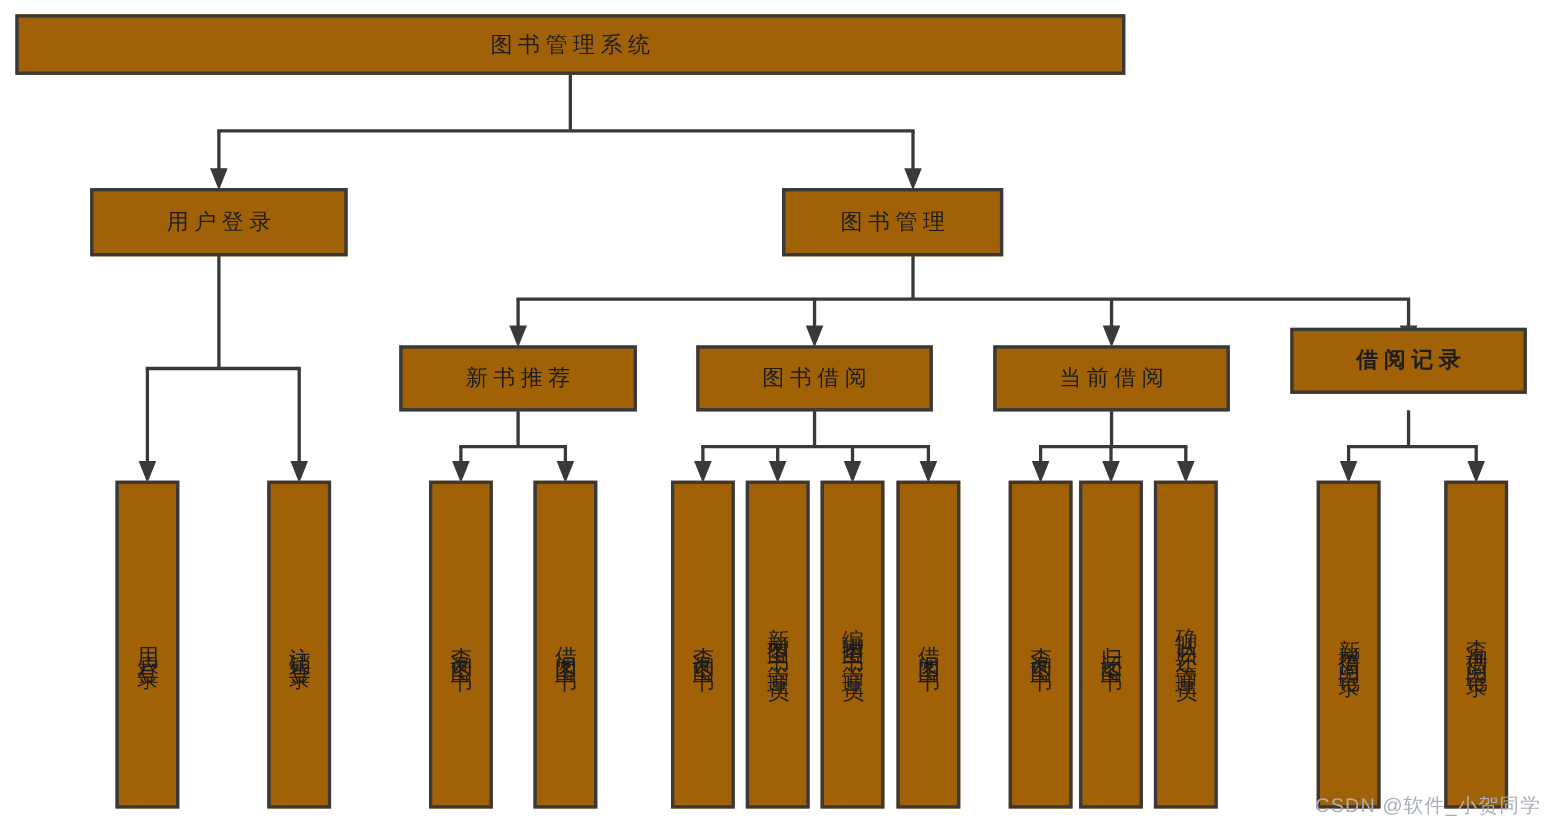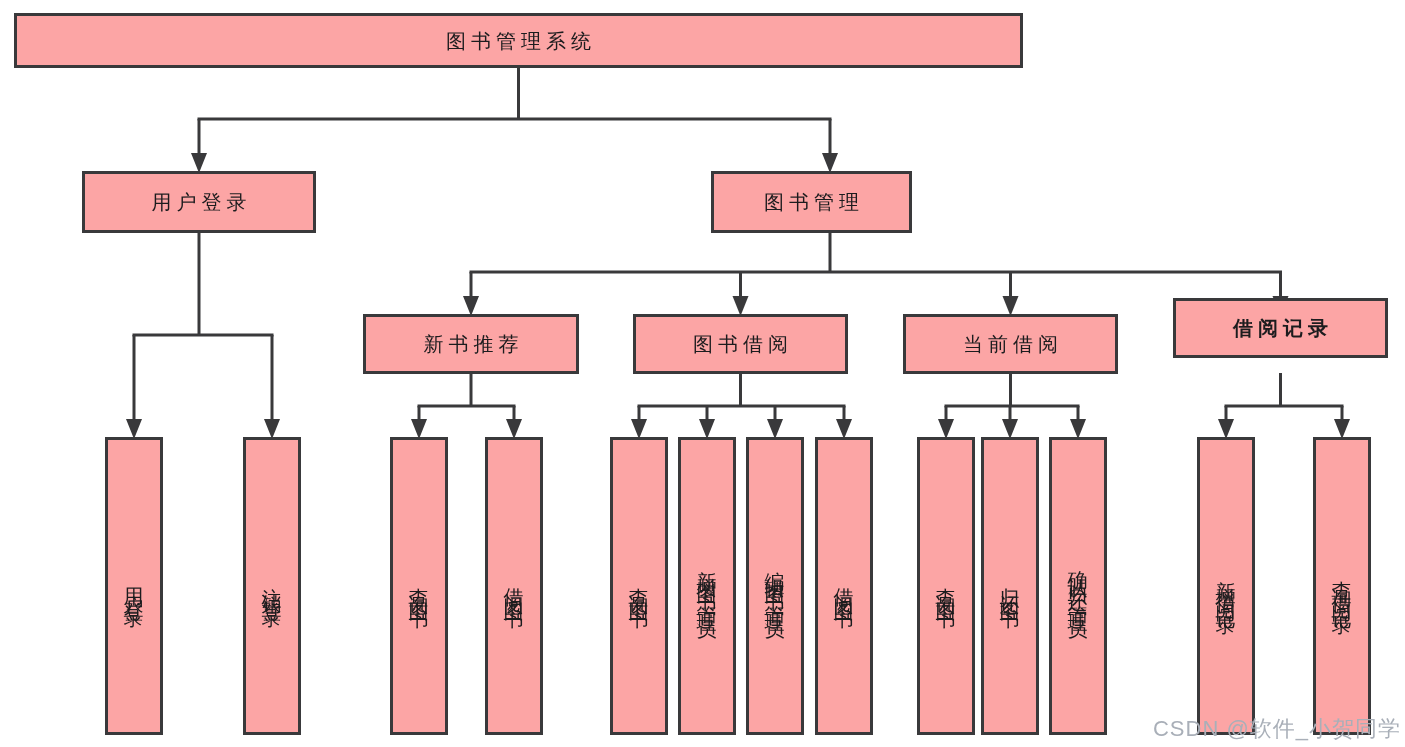--- a/index.html
+++ b/index.html
@@ -21,7 +21,7 @@
   .node-layer { position: absolute; left: 0; top: 0; width: 100%; height: 100%; }
   .node {
     position: absolute;
-    background: #fca5a5;
+    background: #a16207;
     border: 3px solid var(--stroke);
     display: flex; align-items: center; justify-content: center;
     color: var(--text);

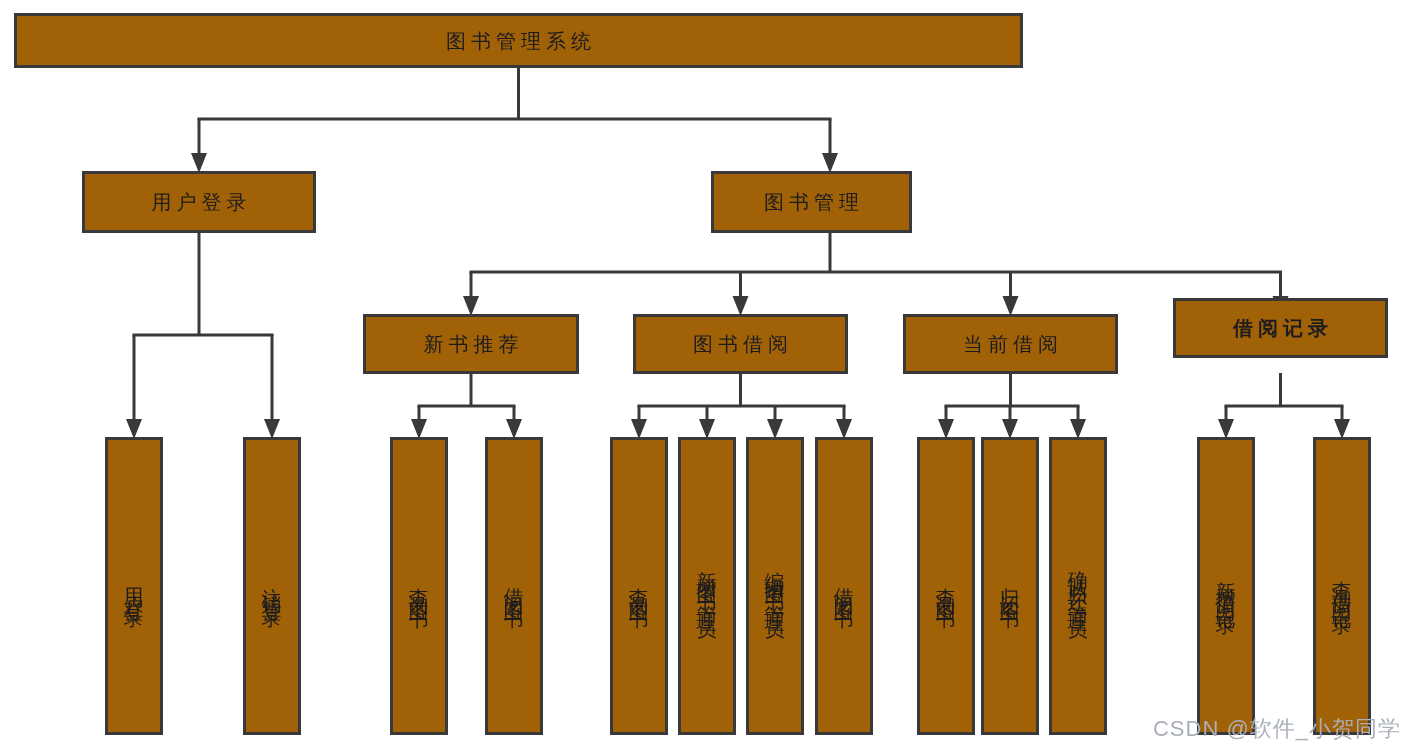--- a/index.html
+++ b/index.html
@@ -44,7 +44,7 @@
   .watermark {
     position: absolute;
     right: 4px; bottom: 3px;
-    font-size: 22px;
+    font-size: 18px;
     letter-spacing: 1px;
     color: var(--wm);
     z-index: 5;

